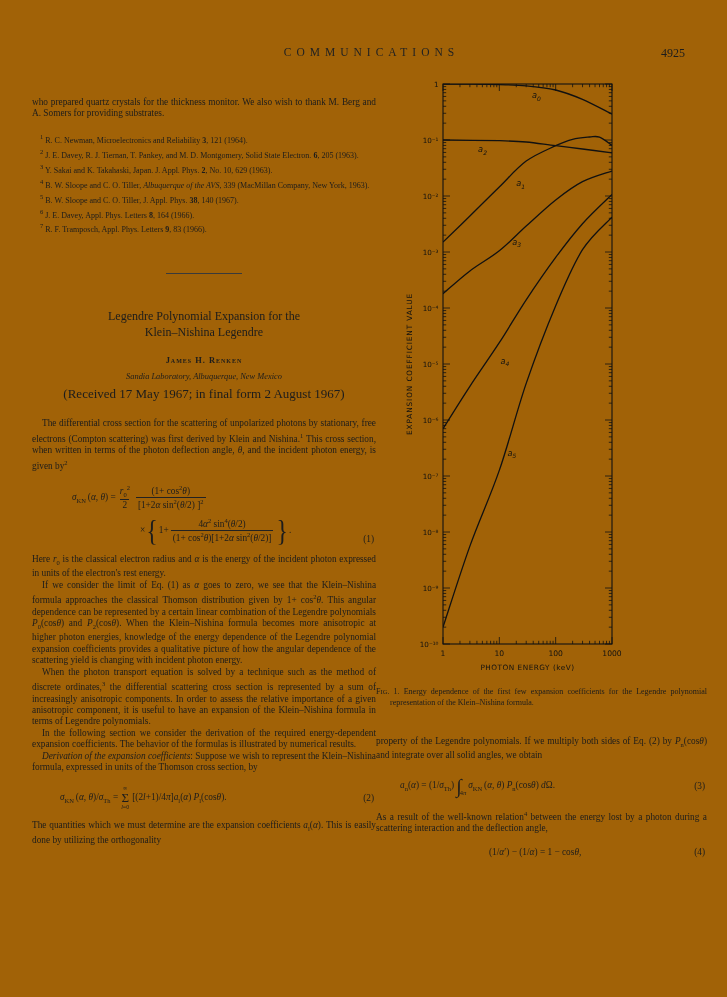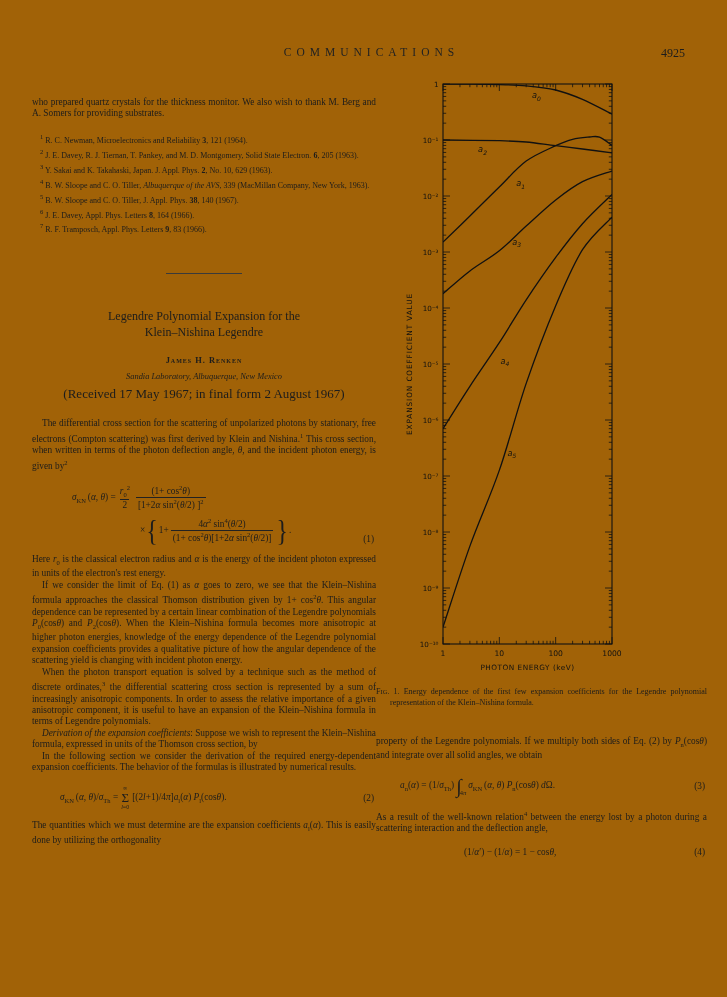--- a/index.html
+++ b/index.html
@@ -126,8 +126,8 @@
       <p class="body-text mt">Here <i>r</i><sub>0</sub> is the classical electron radius and <i>α</i> is the energy of the incident photon expressed in units of the electron's rest energy.</p>
       <p class="body-text indent">If we consider the limit of Eq. (1) as <i>α</i> goes to zero, we see that the Klein–Nishina formula approaches the classical Thomson distribution given by 1+ cos<sup>2</sup><i>θ</i>. This angular dependence can be represented by a certain linear combination of the Legendre polynomials <i>P</i><sub>0</sub>(cos<i>θ</i>) and <i>P</i><sub>2</sub>(cos<i>θ</i>). When the Klein–Nishina formula becomes more anisotropic at higher photon energies, knowledge of the energy dependence of the Legendre polynomial expansion coefficients provides a qualitative picture of how the angular dependence of the scattering yield is changing with incident photon energy.</p>
       <p class="body-text indent">When the photon transport equation is solved by a technique such as the method of discrete ordinates,<sup>3</sup> the differential scattering cross section is represented by a sum of increasingly anisotropic components. In order to assess the relative importance of a given anisotropic component, it is useful to have an expansion of the Klein–Nishina formula in terms of Legendre polynomials.</p>
+      <p class="body-text indent">In the following section we consider the derivation of the required energy-dependent expansion coefficients. The behavior of the formulas is illustrated by numerical results.</p>
       <p class="body-text indent"><i>Derivation of the expansion coefficients</i>: Suppose we wish to represent the Klein–Nishina formula, expressed in units of the Thomson cross section, by</p>
-      <p class="body-text indent">In the following section we consider the derivation of the required energy-dependent expansion coefficients. The behavior of the formulas is illustrated by numerical results.</p>
 
       <div class="equation eq2-wrap">
         <span><i>σ</i><sub>KN</sub> (<i>α</i>, <i>θ</i>)/<i>σ</i><sub>Th</sub> =</span>

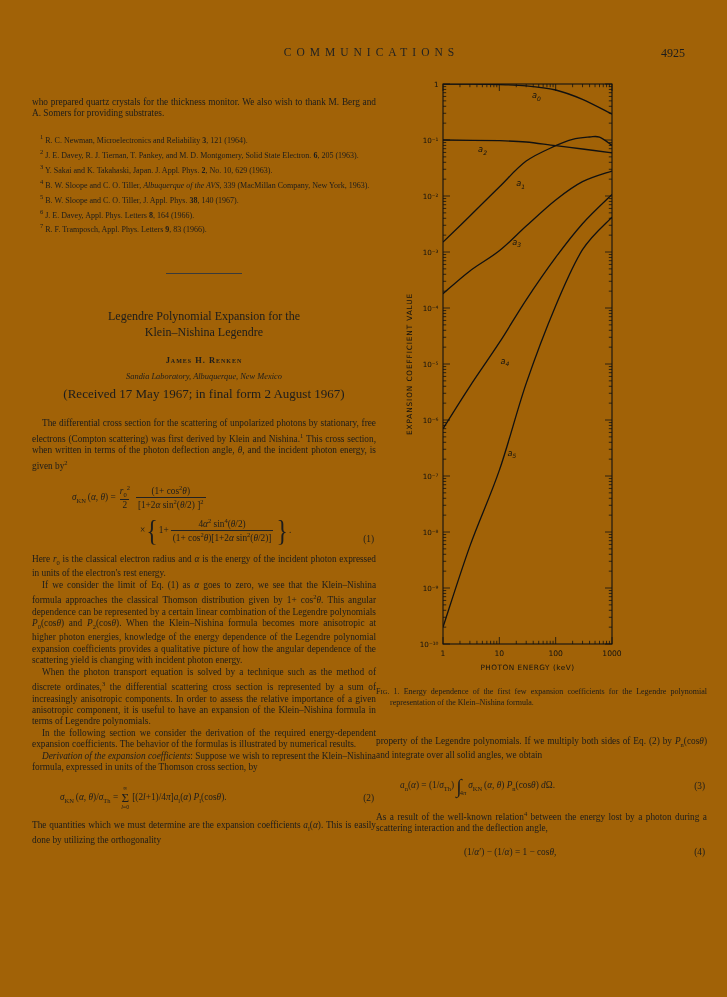--- a/index.html
+++ b/index.html
@@ -49,7 +49,7 @@
   .int-sub{font-size:6.5px;position:relative;top:7px;left:-2px;}
   .eq2-wrap{margin-left:28px;}
   .eq3-wrap{margin-left:24px;margin-top:14px;}
-  .eq4-wrap{margin-left:88px;margin-top:12px;}
+  .eq4-wrap{margin-left:113px;margin-top:12px;}
   .eq4-wrap .eq-number{margin-left:auto;}
   sub{font-size:6.5px;}
   sup{font-size:6.5px;}

